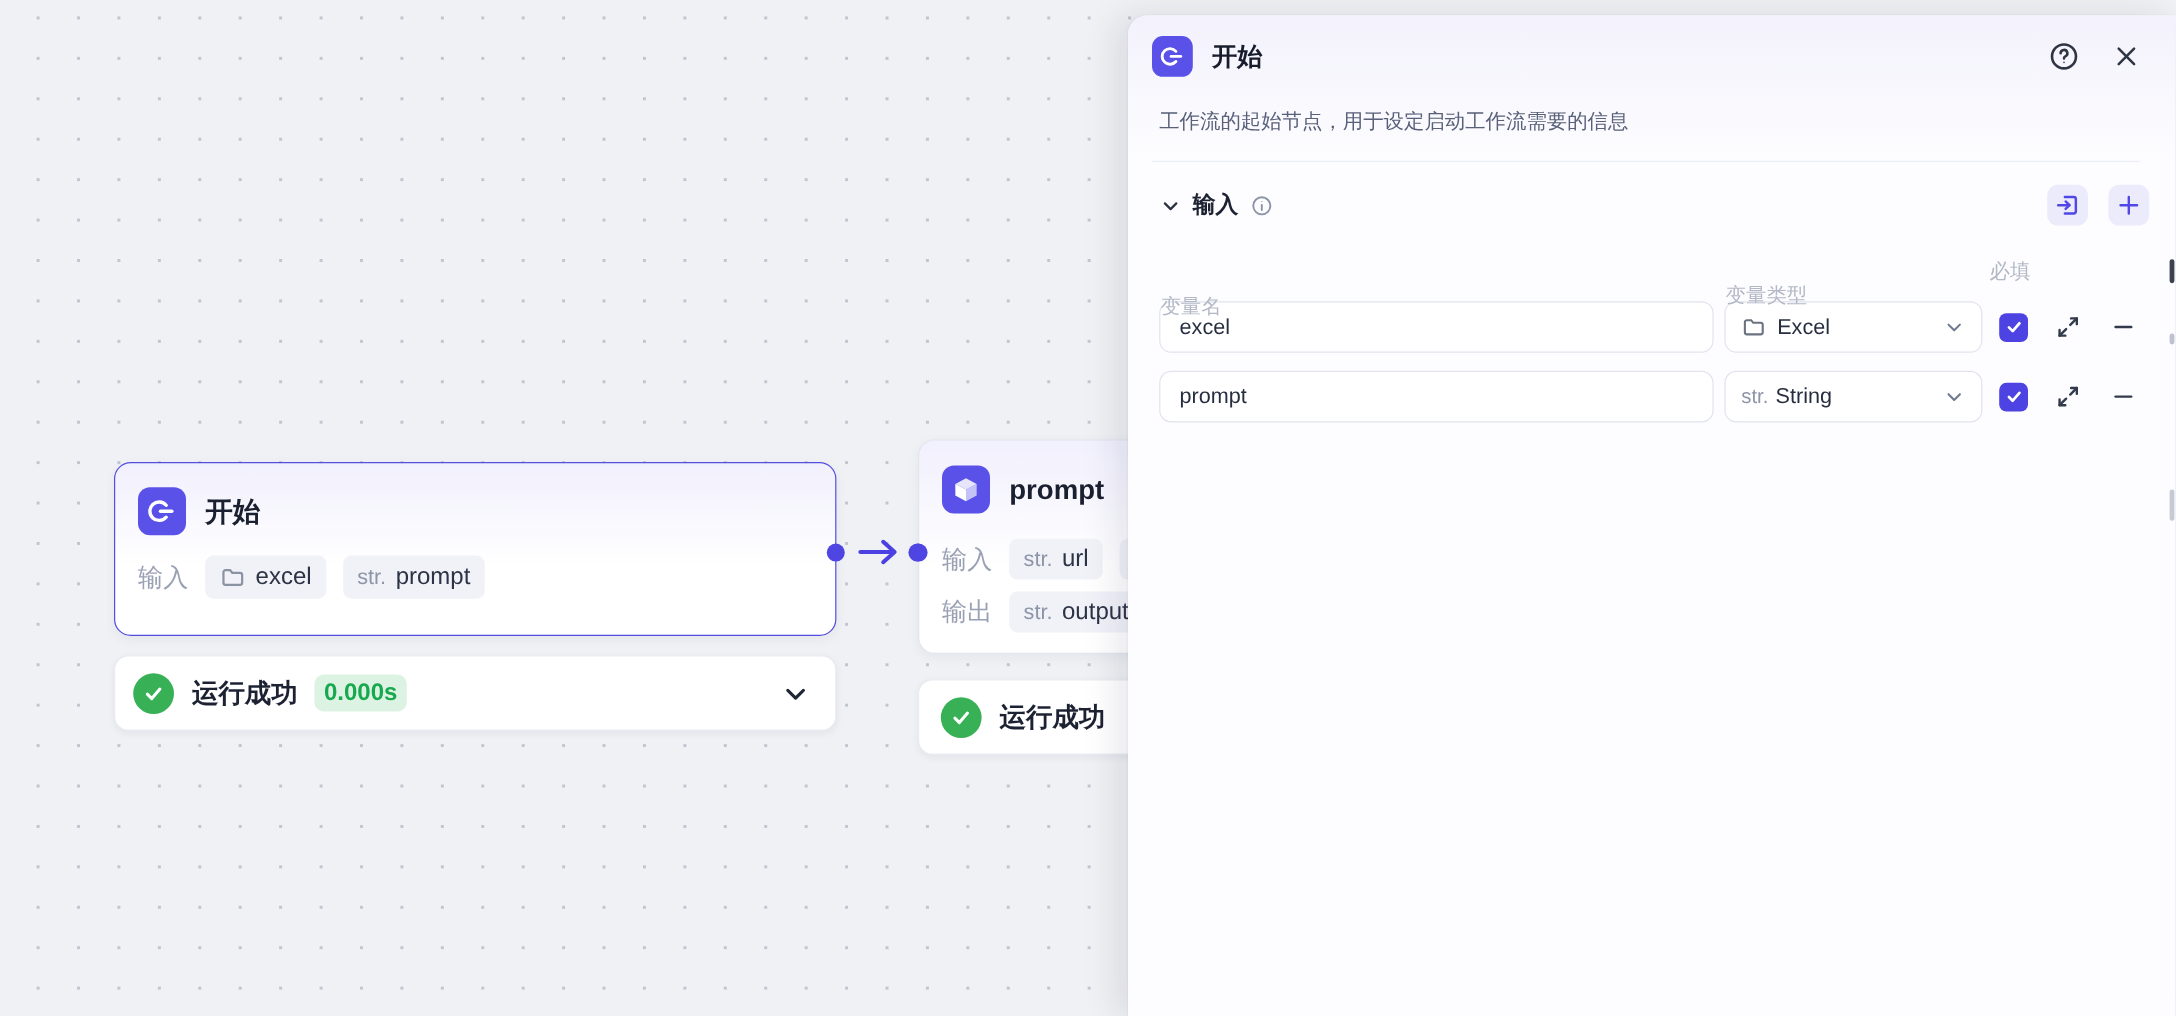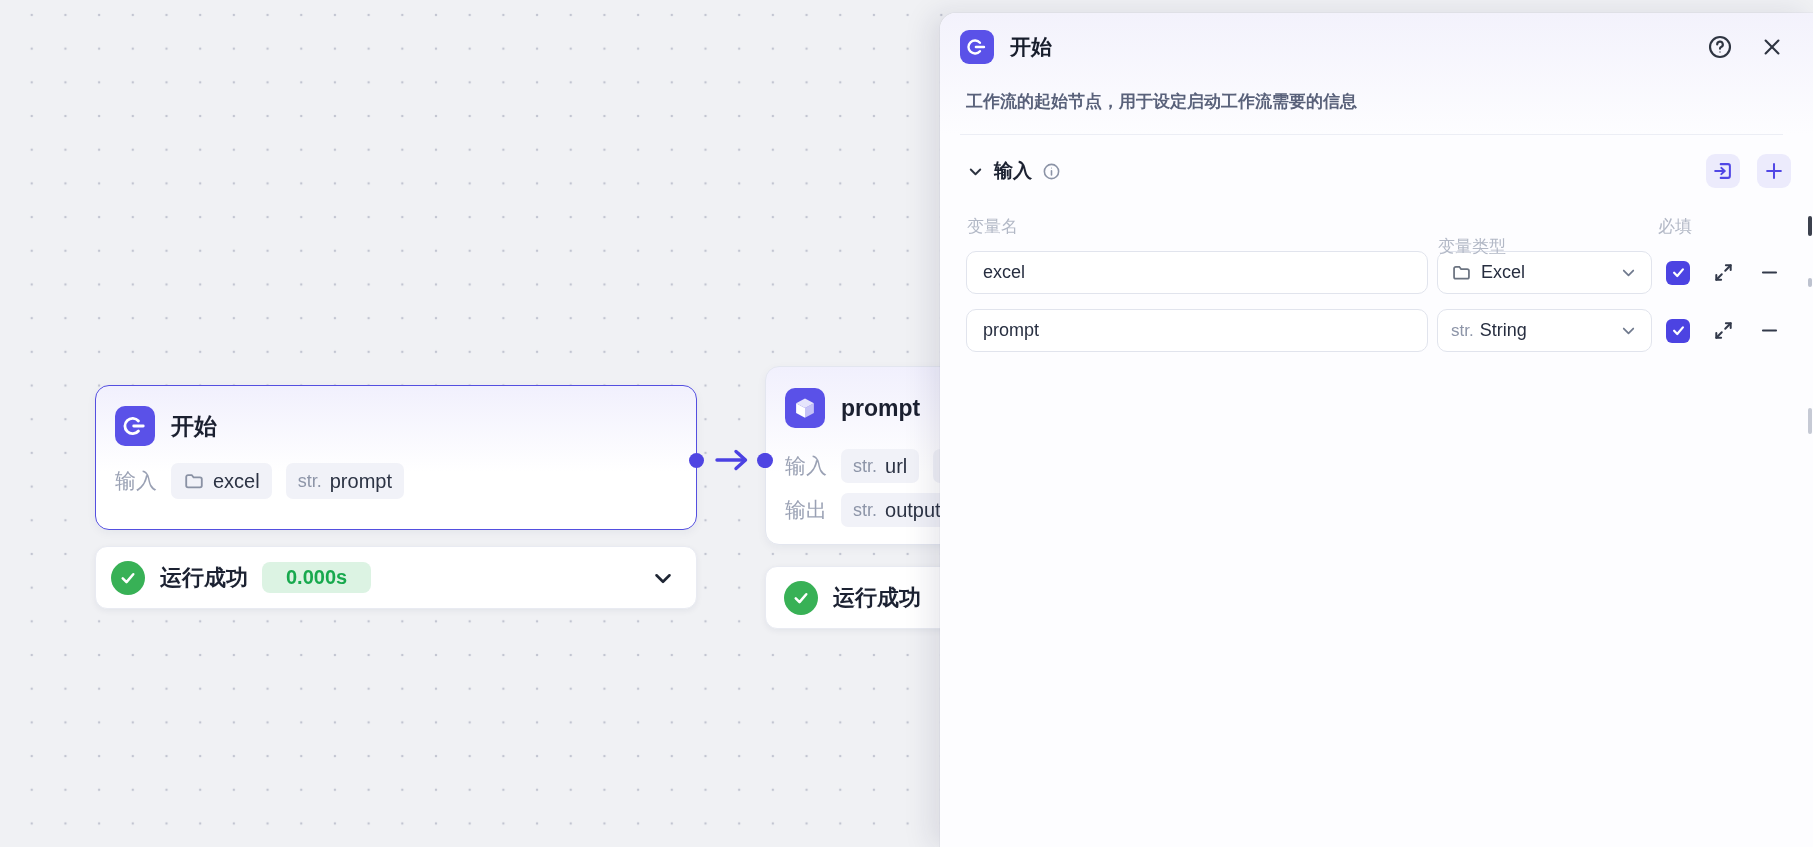--- a/index.html
+++ b/index.html
@@ -83,7 +83,7 @@
   .panel-title { margin-left:16px; font-size:21px; font-weight:bold; color:#171d2c; }
   .icon-btn { background:none; border:none; cursor:pointer; padding:0; display:flex; align-items:center; }
   .panel-sub {
-    margin-top:26px; padding-left:6px; font-size:17px; color:#59617a;font-weight:bold;
+    margin-top:26px; padding-left:6px; font-size:17px; color:#59617a;
   }
   .panel-divider { margin-top:21px; border-bottom:1px solid #eceef5; }
   .panel-body { padding:19px 22px 0 26px; }

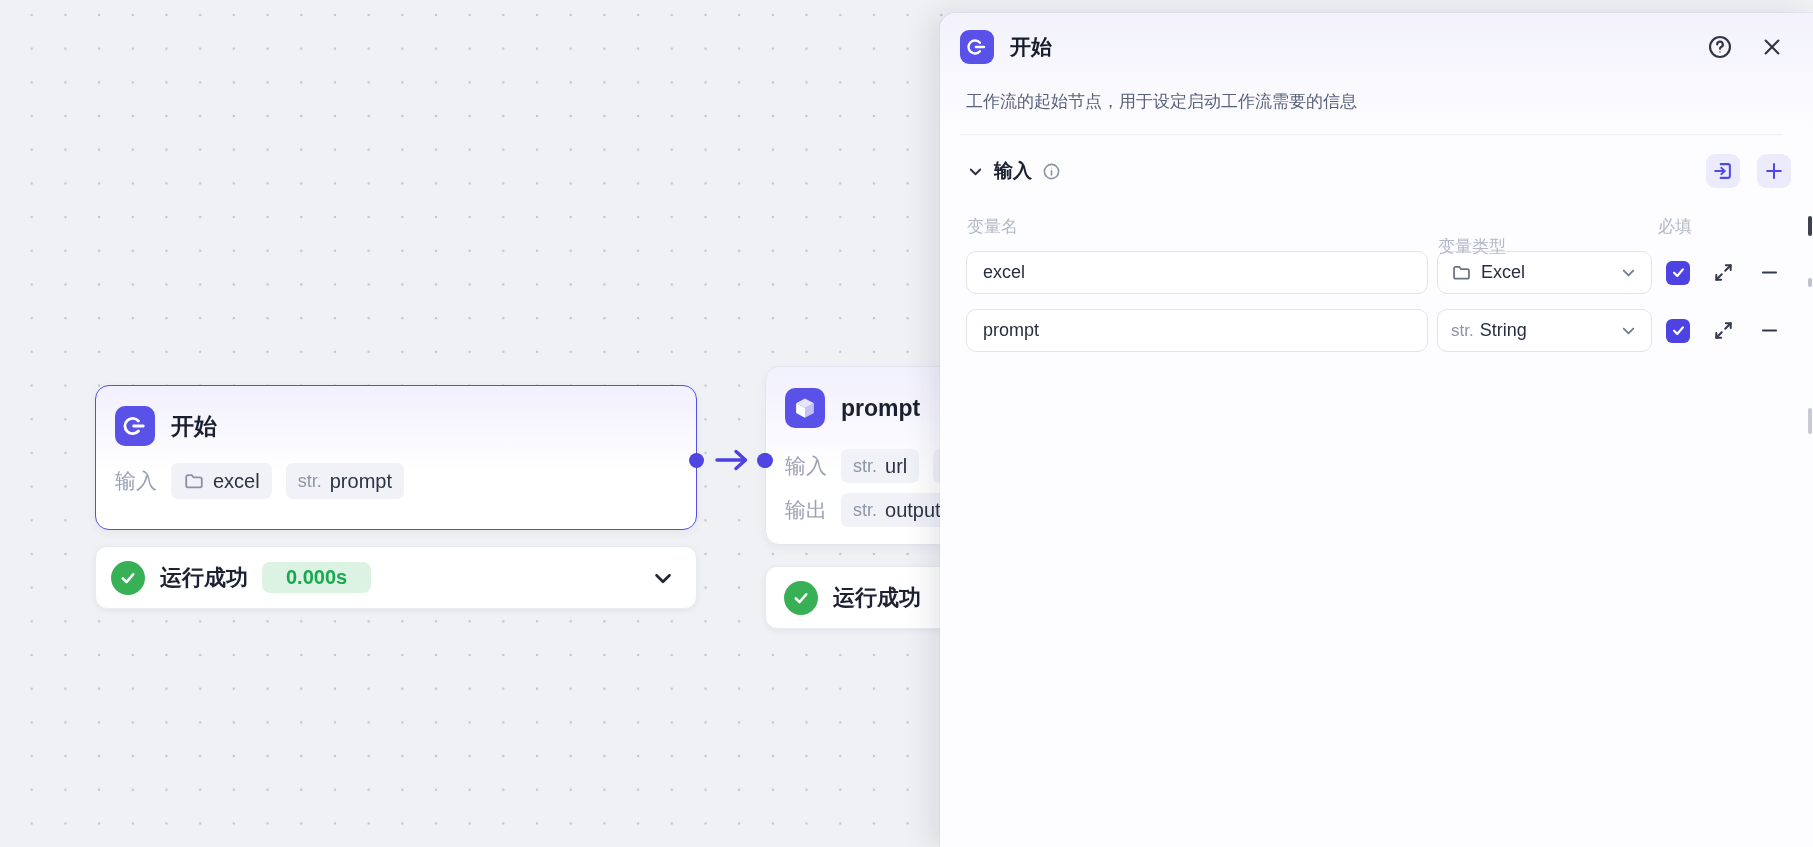--- a/index.html
+++ b/index.html
@@ -97,7 +97,7 @@
   .sq-btn + .sq-btn { margin-left:17px; }
   .col-labels { position:relative; height:20px; margin-top:27px; font-size:17px; color:#b2b8c6; }
   .col-labels span { position:absolute; top:0; }
-  .cl-name { left:1px; } .cl-type { left:472px;margin-top:20px; } .cl-req { left:692px; }
+  .cl-name { left:1px;margin-top:29px; } .cl-type { left:472px;margin-top:20px; } .cl-req { left:692px; }
   .var-row { display:flex; align-items:center; margin-top:16px; height:43px; }
   .var-row + .var-row { margin-top:15px; }
   .var-input {

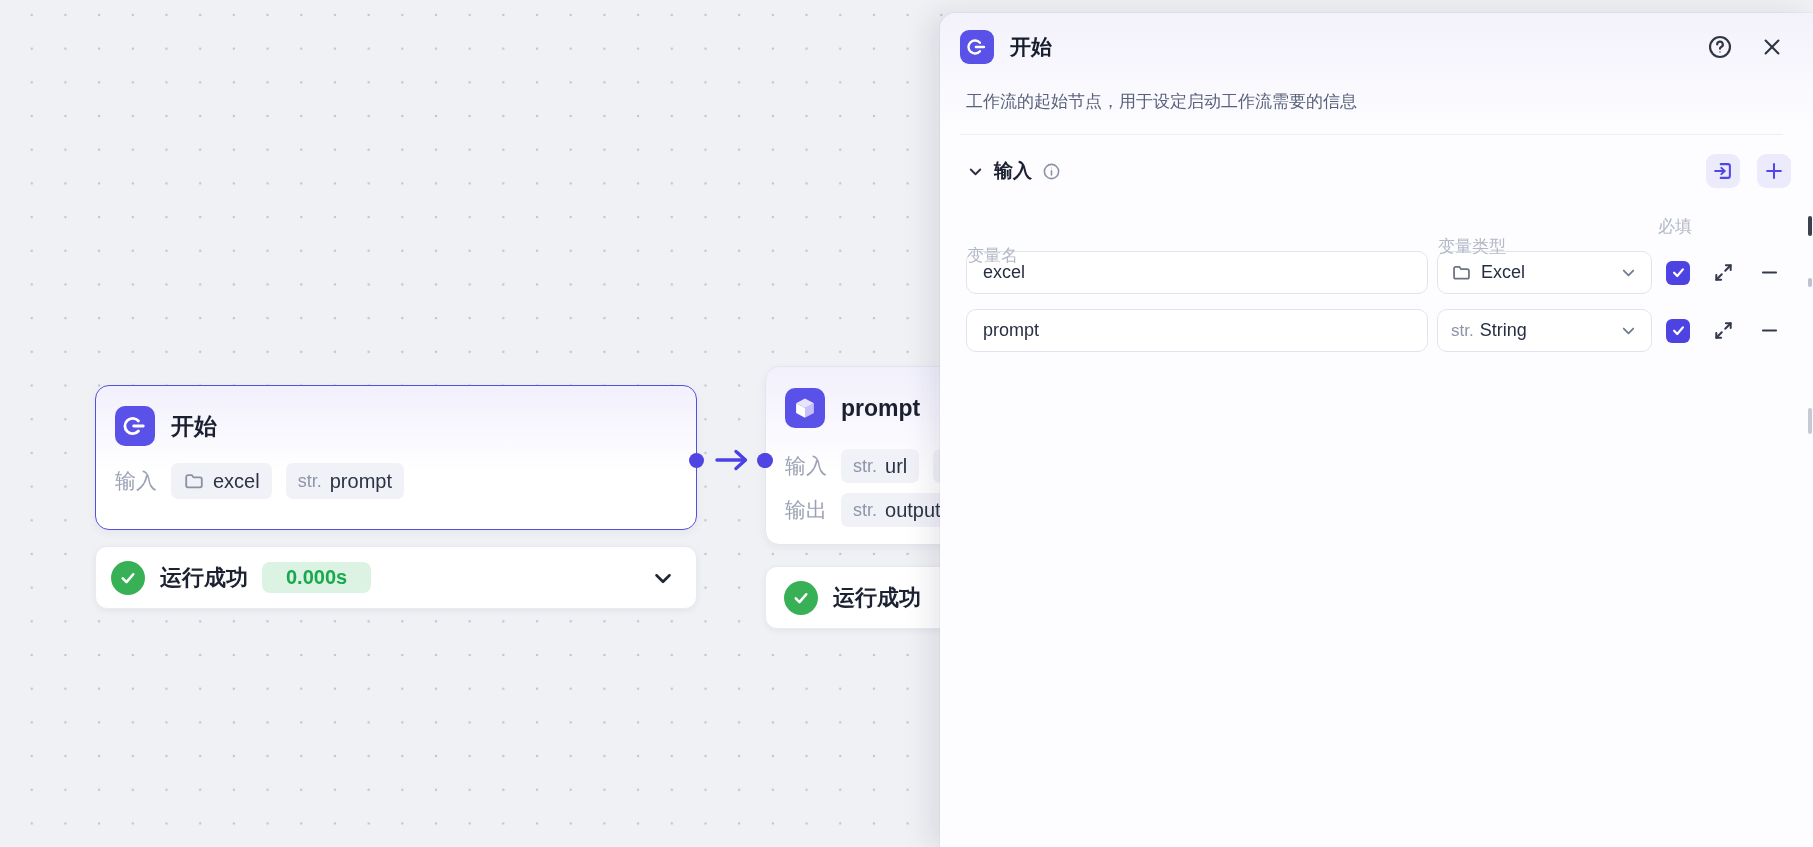--- a/index.html
+++ b/index.html
@@ -58,7 +58,7 @@
   .run-label { margin-left:15px; font-size:22px; font-weight:600; color:#1c2232; white-space:nowrap; }
   .run-badge {
     margin-left:14px; background:#dcf3e3; color:#18a94e; font-size:20px; font-weight:600;
-    border-radius:8px; padding:4px 24px;
+    border-radius:8px; padding:4px 8px;
   }
   .run-chevron { margin-left:auto; }
 

